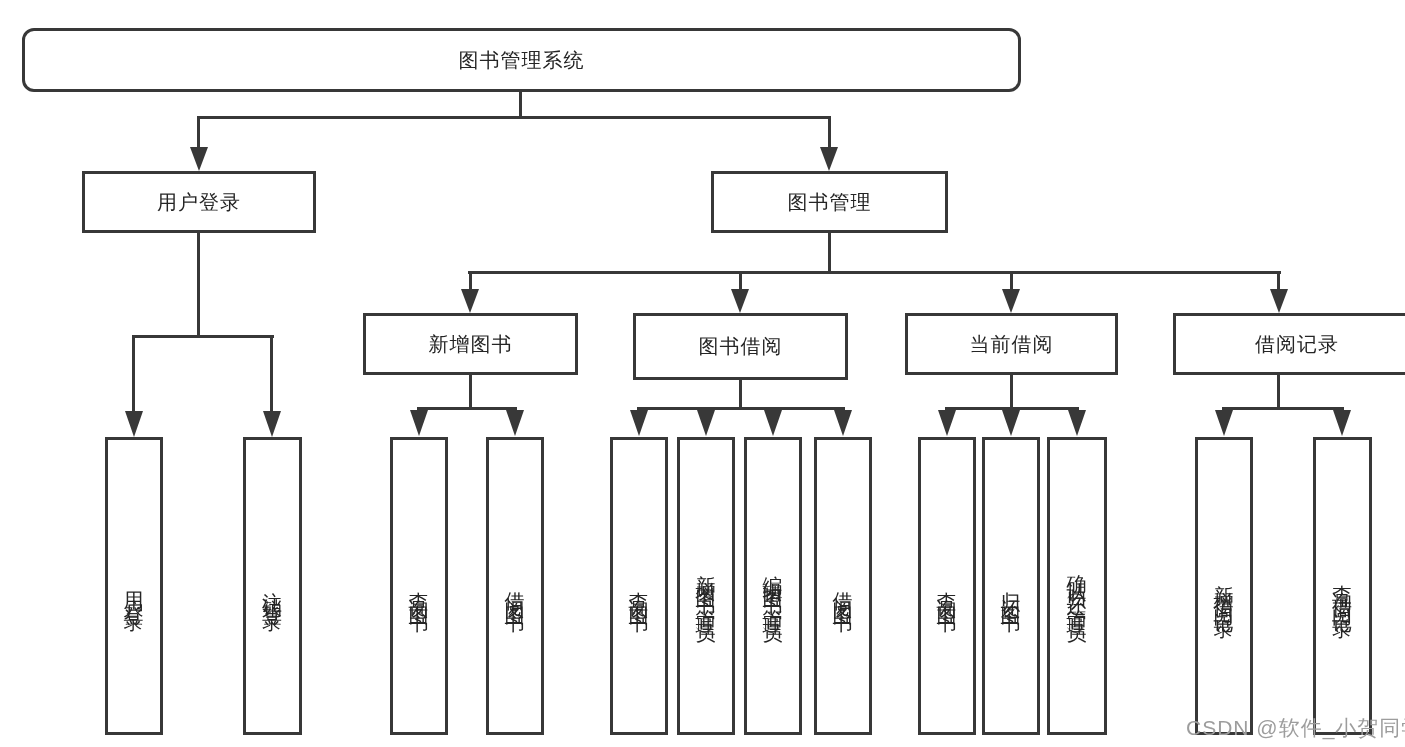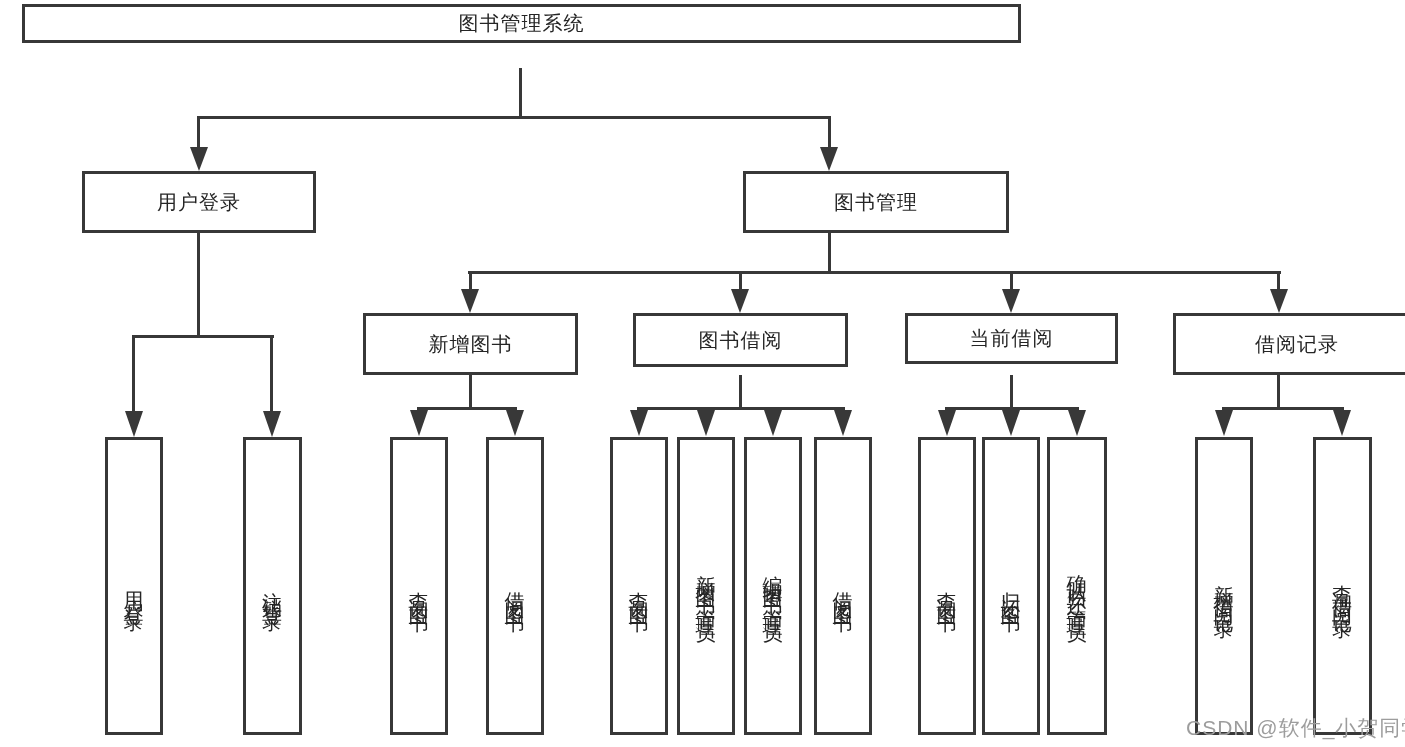--- a/index.html
+++ b/index.html
@@ -60,7 +60,7 @@
   }
 
   
-  #b-root  { left: 22px;   top: 4px;  width: 999px; height: 39px; }
+  #b-root  { left: 22px;   top: 28px;  width: 999px; height: 64px; border-radius: 12px; }
   #b-l2-0  { left: 82px;   top: 171px; width: 234px; height: 62px; }
   #b-l2-1  { left: 711px;  top: 171px; width: 266px; height: 62px; margin-left: 32px; }
   #b-l3-0  { left: 363px;  top: 313px; width: 215px; height: 62px; }

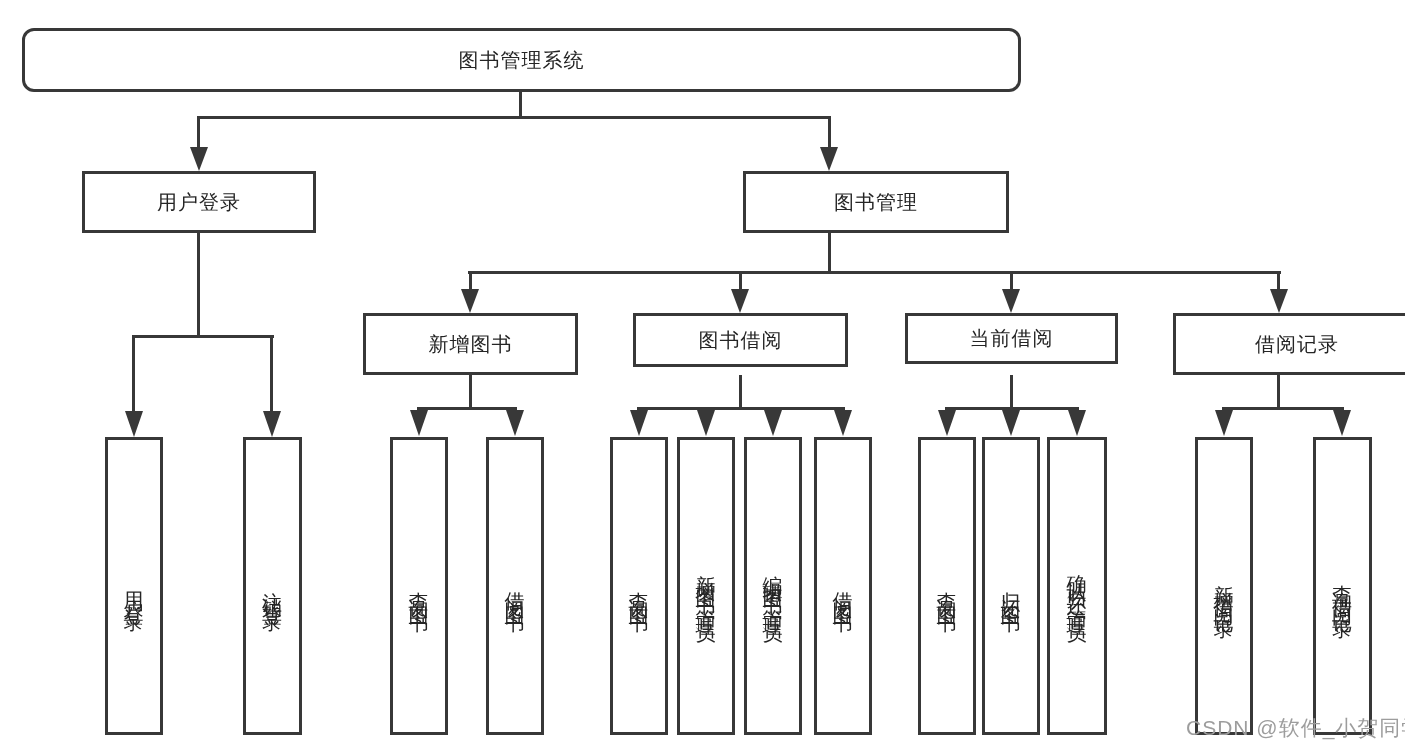--- a/index.html
+++ b/index.html
@@ -62,7 +62,7 @@
   
   #b-root  { left: 22px;   top: 28px;  width: 999px; height: 64px; border-radius: 12px; }
   #b-l2-0  { left: 82px;   top: 171px; width: 234px; height: 62px; }
-  #b-l2-1  { left: 711px;  top: 171px; width: 266px; height: 62px; margin-left: 32px; }
+  #b-l2-1  { left: 711px;  top: 171px; width: 237px; height: 62px; }
   #b-l3-0  { left: 363px;  top: 313px; width: 215px; height: 62px; }
   #b-l3-1  { left: 633px;  top: 313px; width: 215px; height: 54px; }
   #b-l3-2  { left: 905px;  top: 313px; width: 213px; height: 51px; }

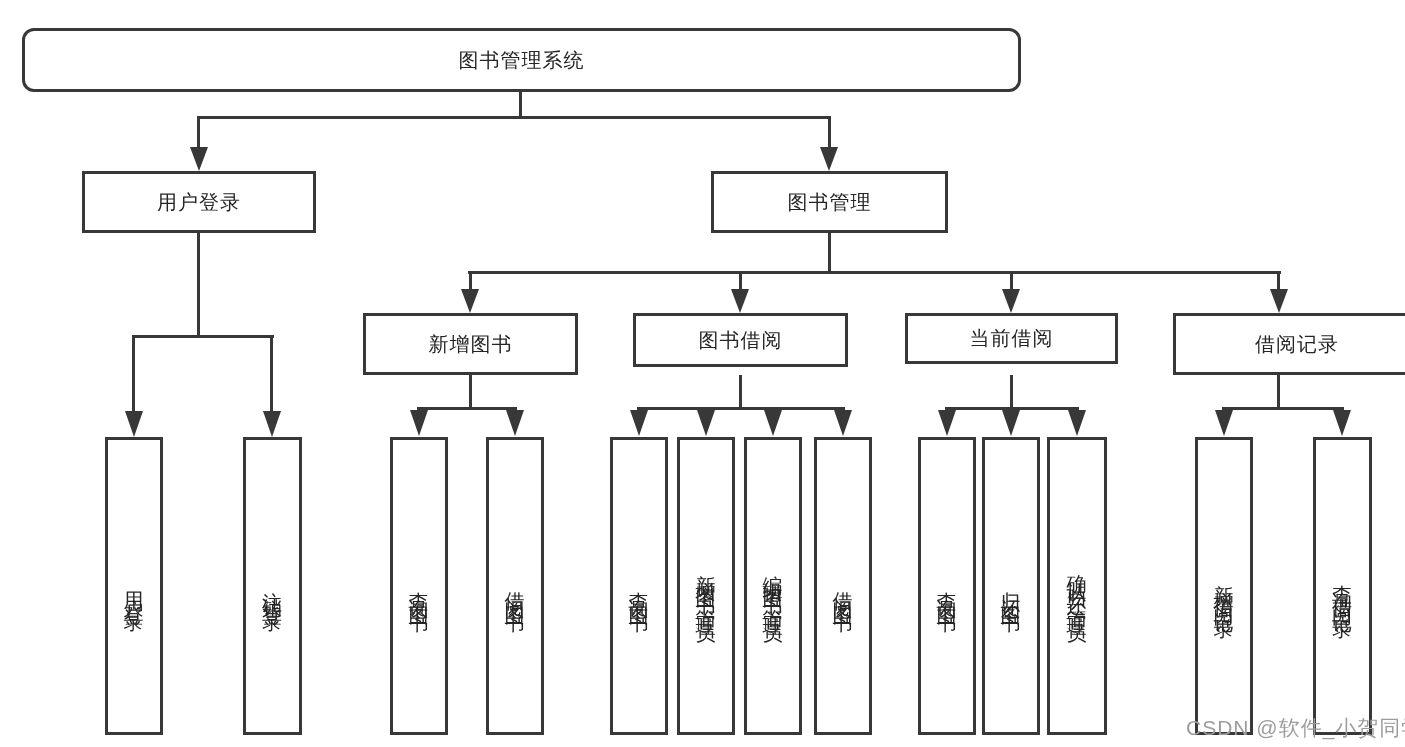--- a/index.html
+++ b/index.html
@@ -64,7 +64,7 @@
   #b-l2-0  { left: 82px;   top: 171px; width: 234px; height: 62px; }
   #b-l2-1  { left: 711px;  top: 171px; width: 237px; height: 62px; }
   #b-l3-0  { left: 363px;  top: 313px; width: 215px; height: 62px; }
-  #b-l3-1  { left: 633px;  top: 313px; width: 215px; height: 54px; }
+  #b-l3-1  { left: 633px;  top: 313px; width: 215px; height: 67px; }
   #b-l3-2  { left: 905px;  top: 313px; width: 213px; height: 51px; }
   #b-l3-3  { left: 1173px; top: 313px; width: 248px; height: 62px; }
   #b-lf-0  { left: 105px;  top: 437px; width: 58px; height: 298px; }

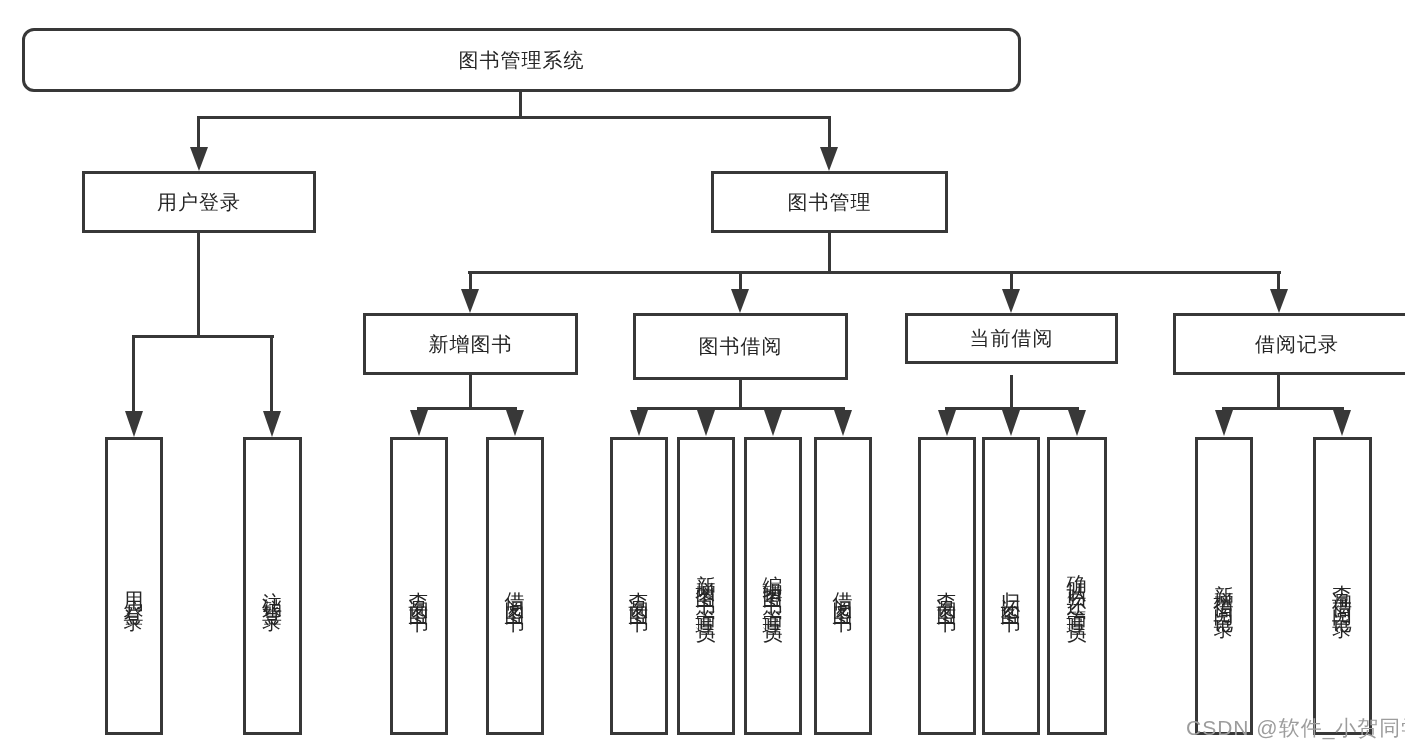--- a/index.html
+++ b/index.html
@@ -65,7 +65,7 @@
   #b-l2-1  { left: 711px;  top: 171px; width: 237px; height: 62px; }
   #b-l3-0  { left: 363px;  top: 313px; width: 215px; height: 62px; }
   #b-l3-1  { left: 633px;  top: 313px; width: 215px; height: 67px; }
-  #b-l3-2  { left: 905px;  top: 313px; width: 213px; height: 51px; }
+  #b-l3-2  { left: 905px;  top: 313px; width: 213px; height: 62px; }
   #b-l3-3  { left: 1173px; top: 313px; width: 248px; height: 62px; }
   #b-lf-0  { left: 105px;  top: 437px; width: 58px; height: 298px; }
   #b-lf-1  { left: 243px;  top: 437px; width: 59px; height: 298px; }

